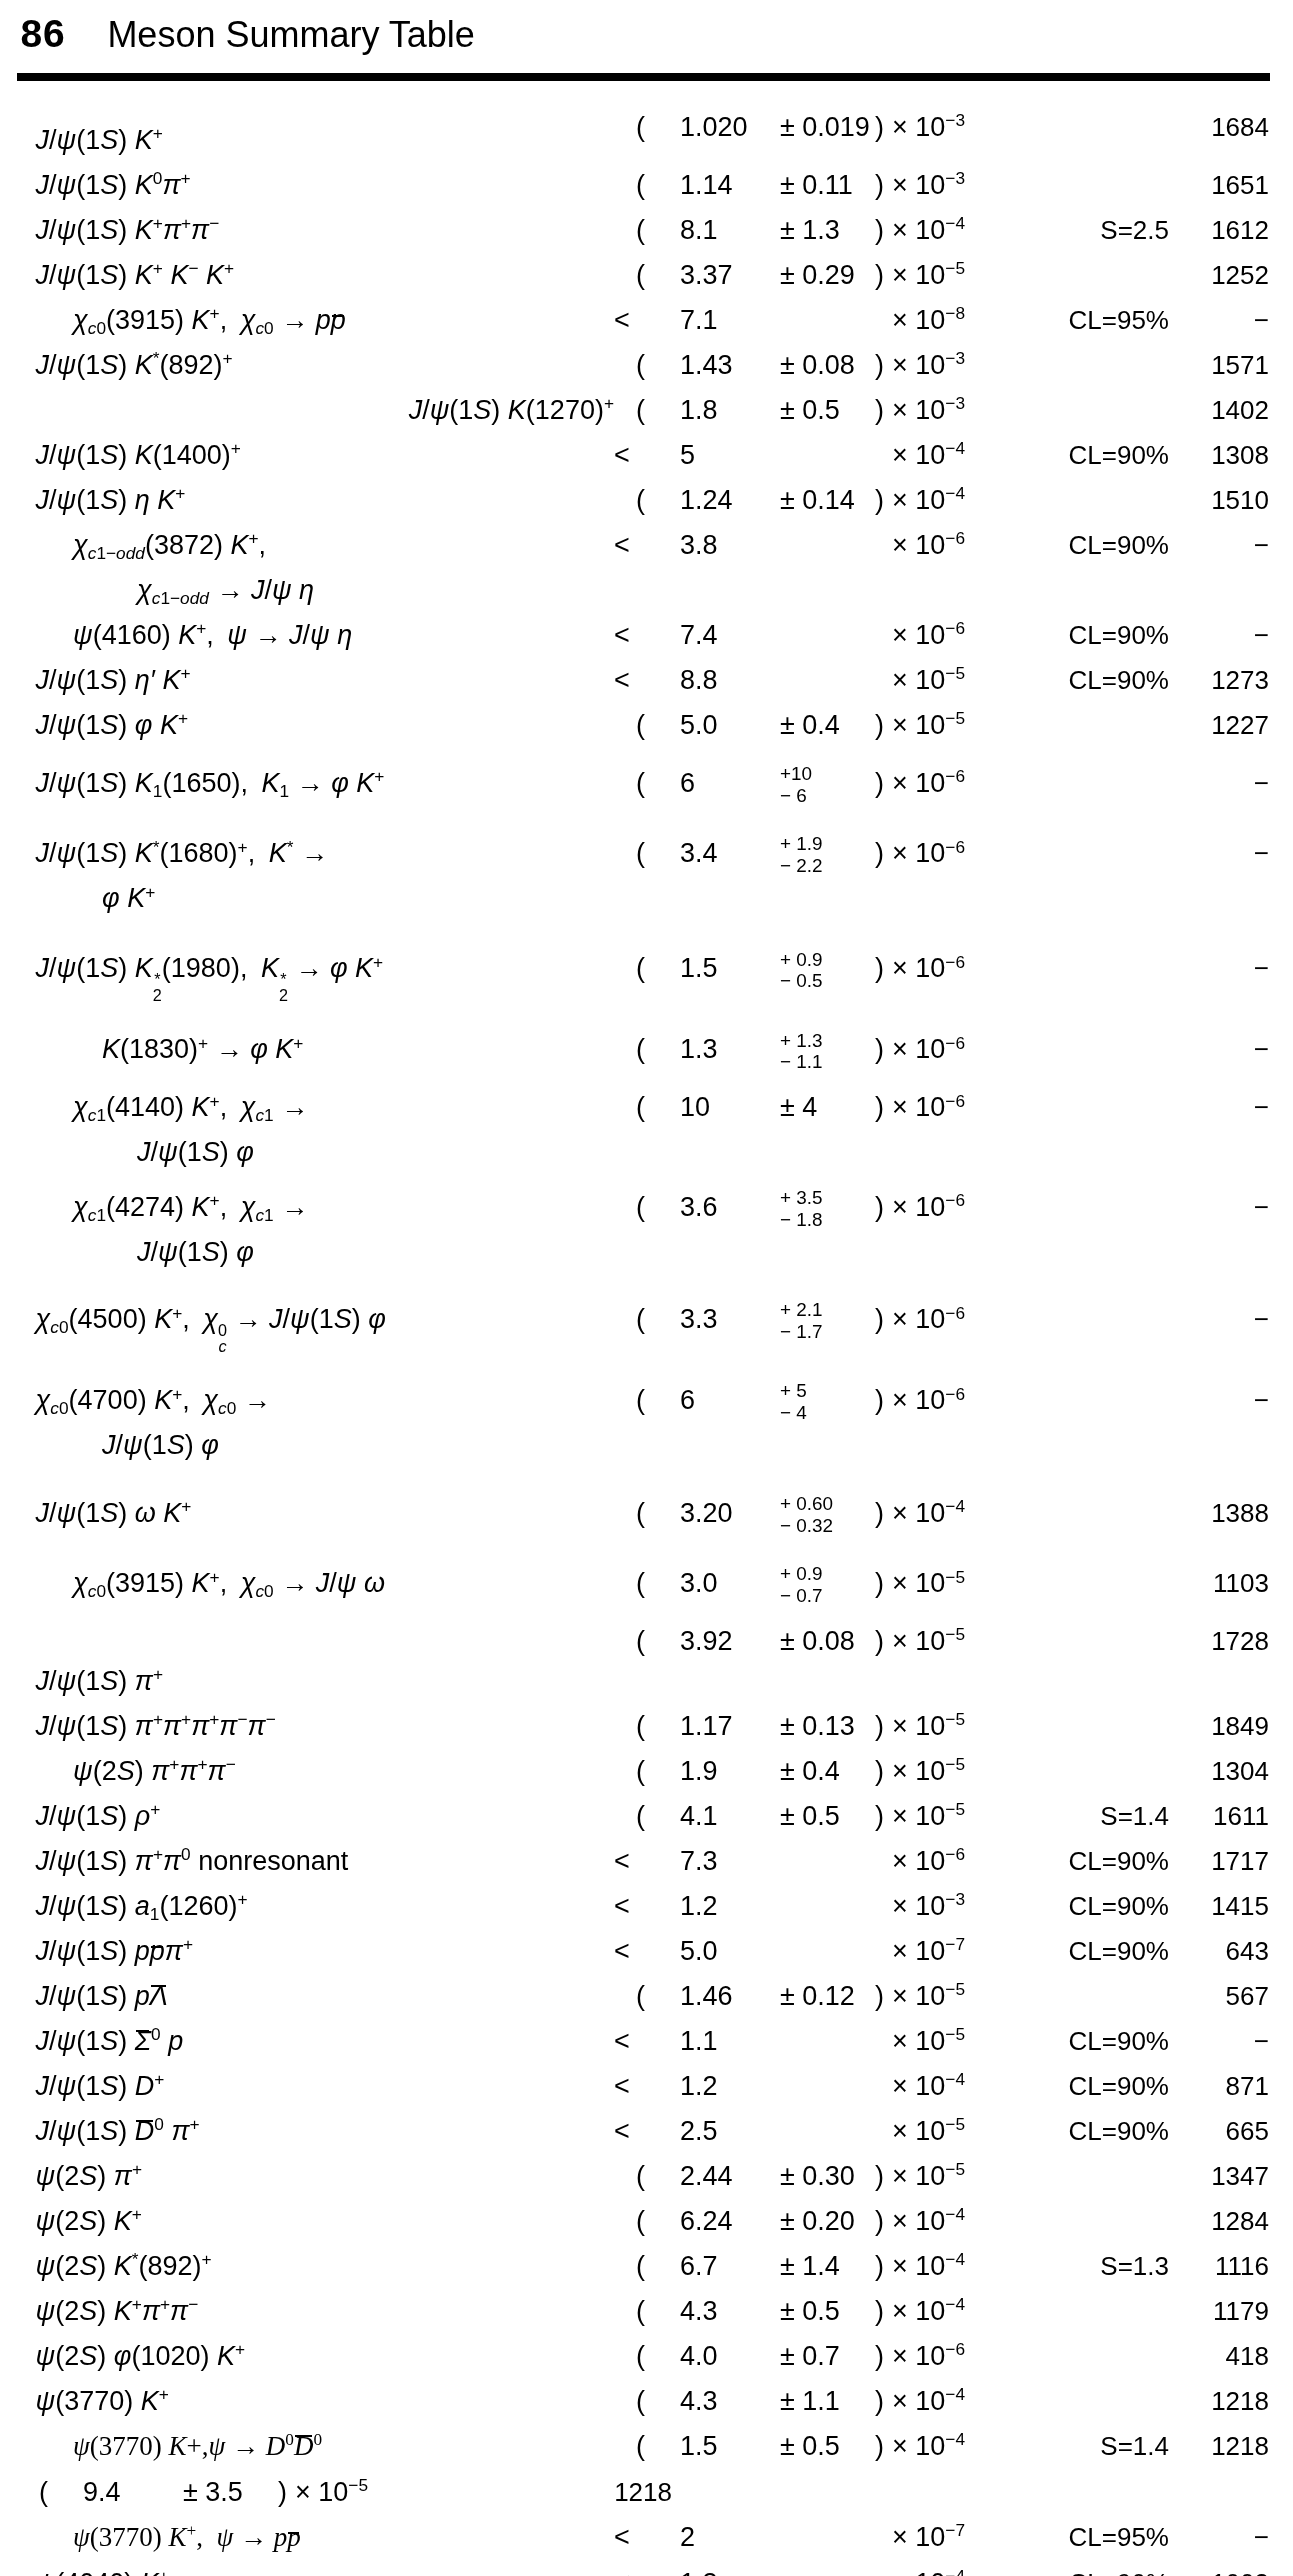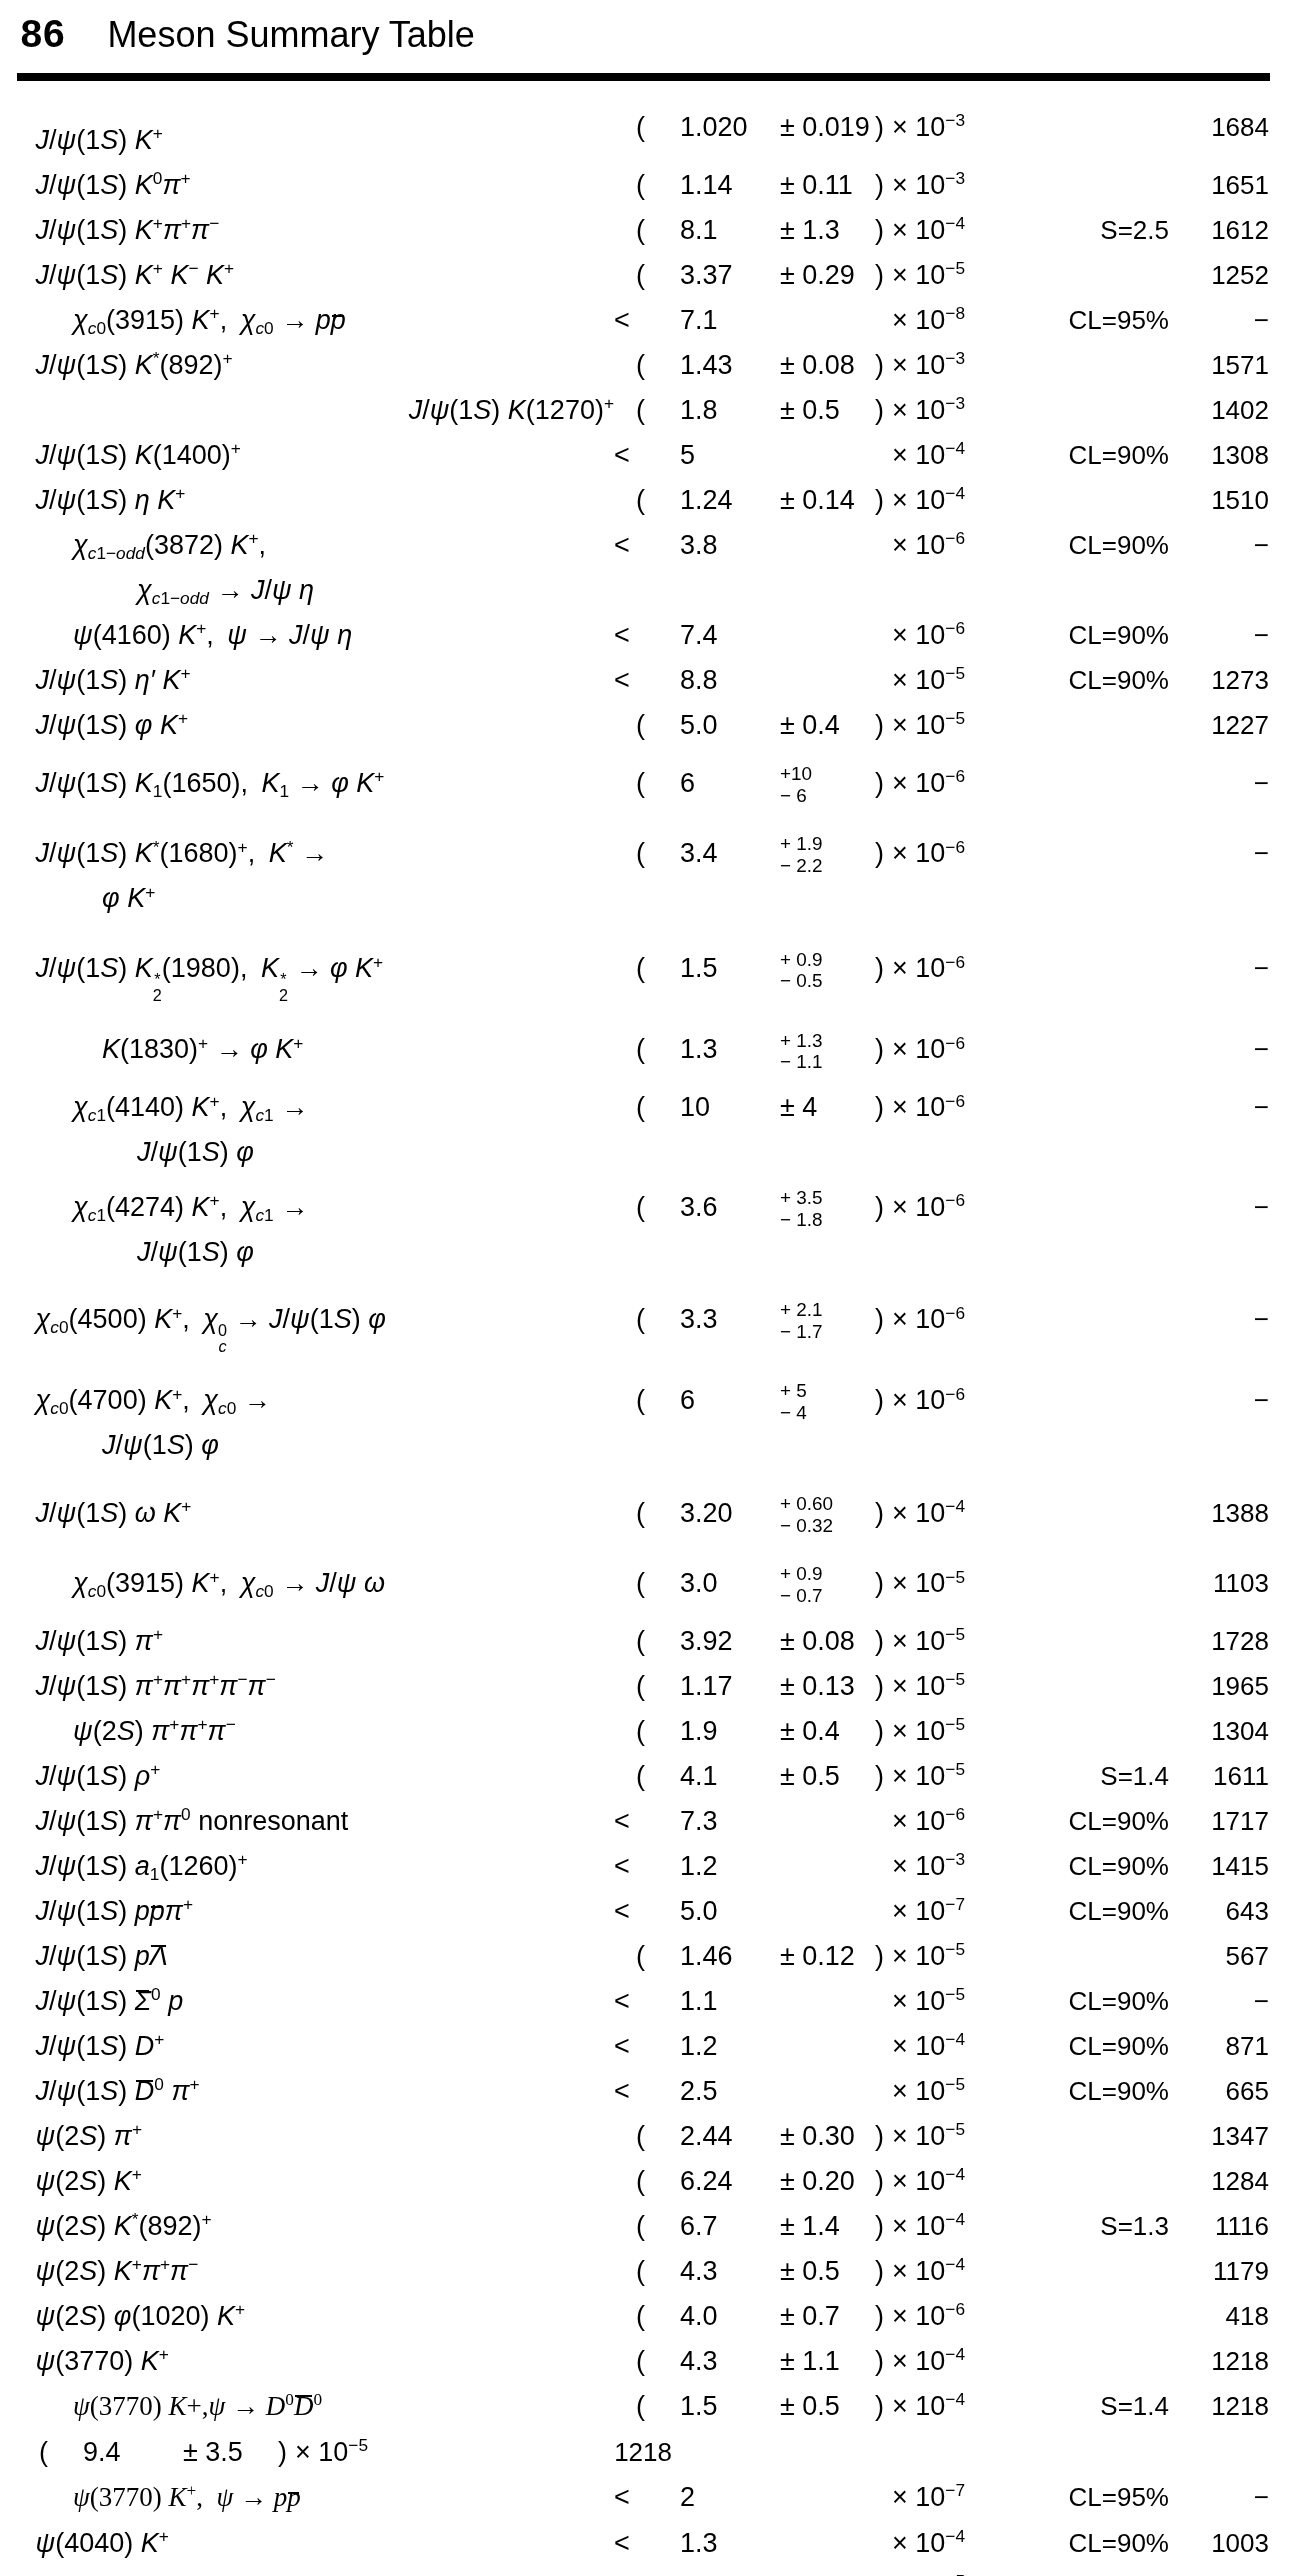--- a/index.html
+++ b/index.html
@@ -366,7 +366,7 @@
       </div>
       <div class="row">
         <div class="mode">
-          <div class="l1" style="padding-left: 18.6px;"><span class="it">J</span><span class="up">/</span><span class="it">ψ</span><span class="up">(1</span><span class="it">S</span><span class="up">) </span><span class="it">π</span><span class="s"><span class="up">+</span></span></div>
+          <div class="l1" style="padding-left: 18.6px; margin-top: 40px;"><span class="it">J</span><span class="up">/</span><span class="it">ψ</span><span class="up">(1</span><span class="it">S</span><span class="up">) </span><span class="it">π</span><span class="s"><span class="up">+</span></span></div>
         </div>
         <div class="brk"><span class="ml">(</span></div>
         <div class="val">3.92</div>

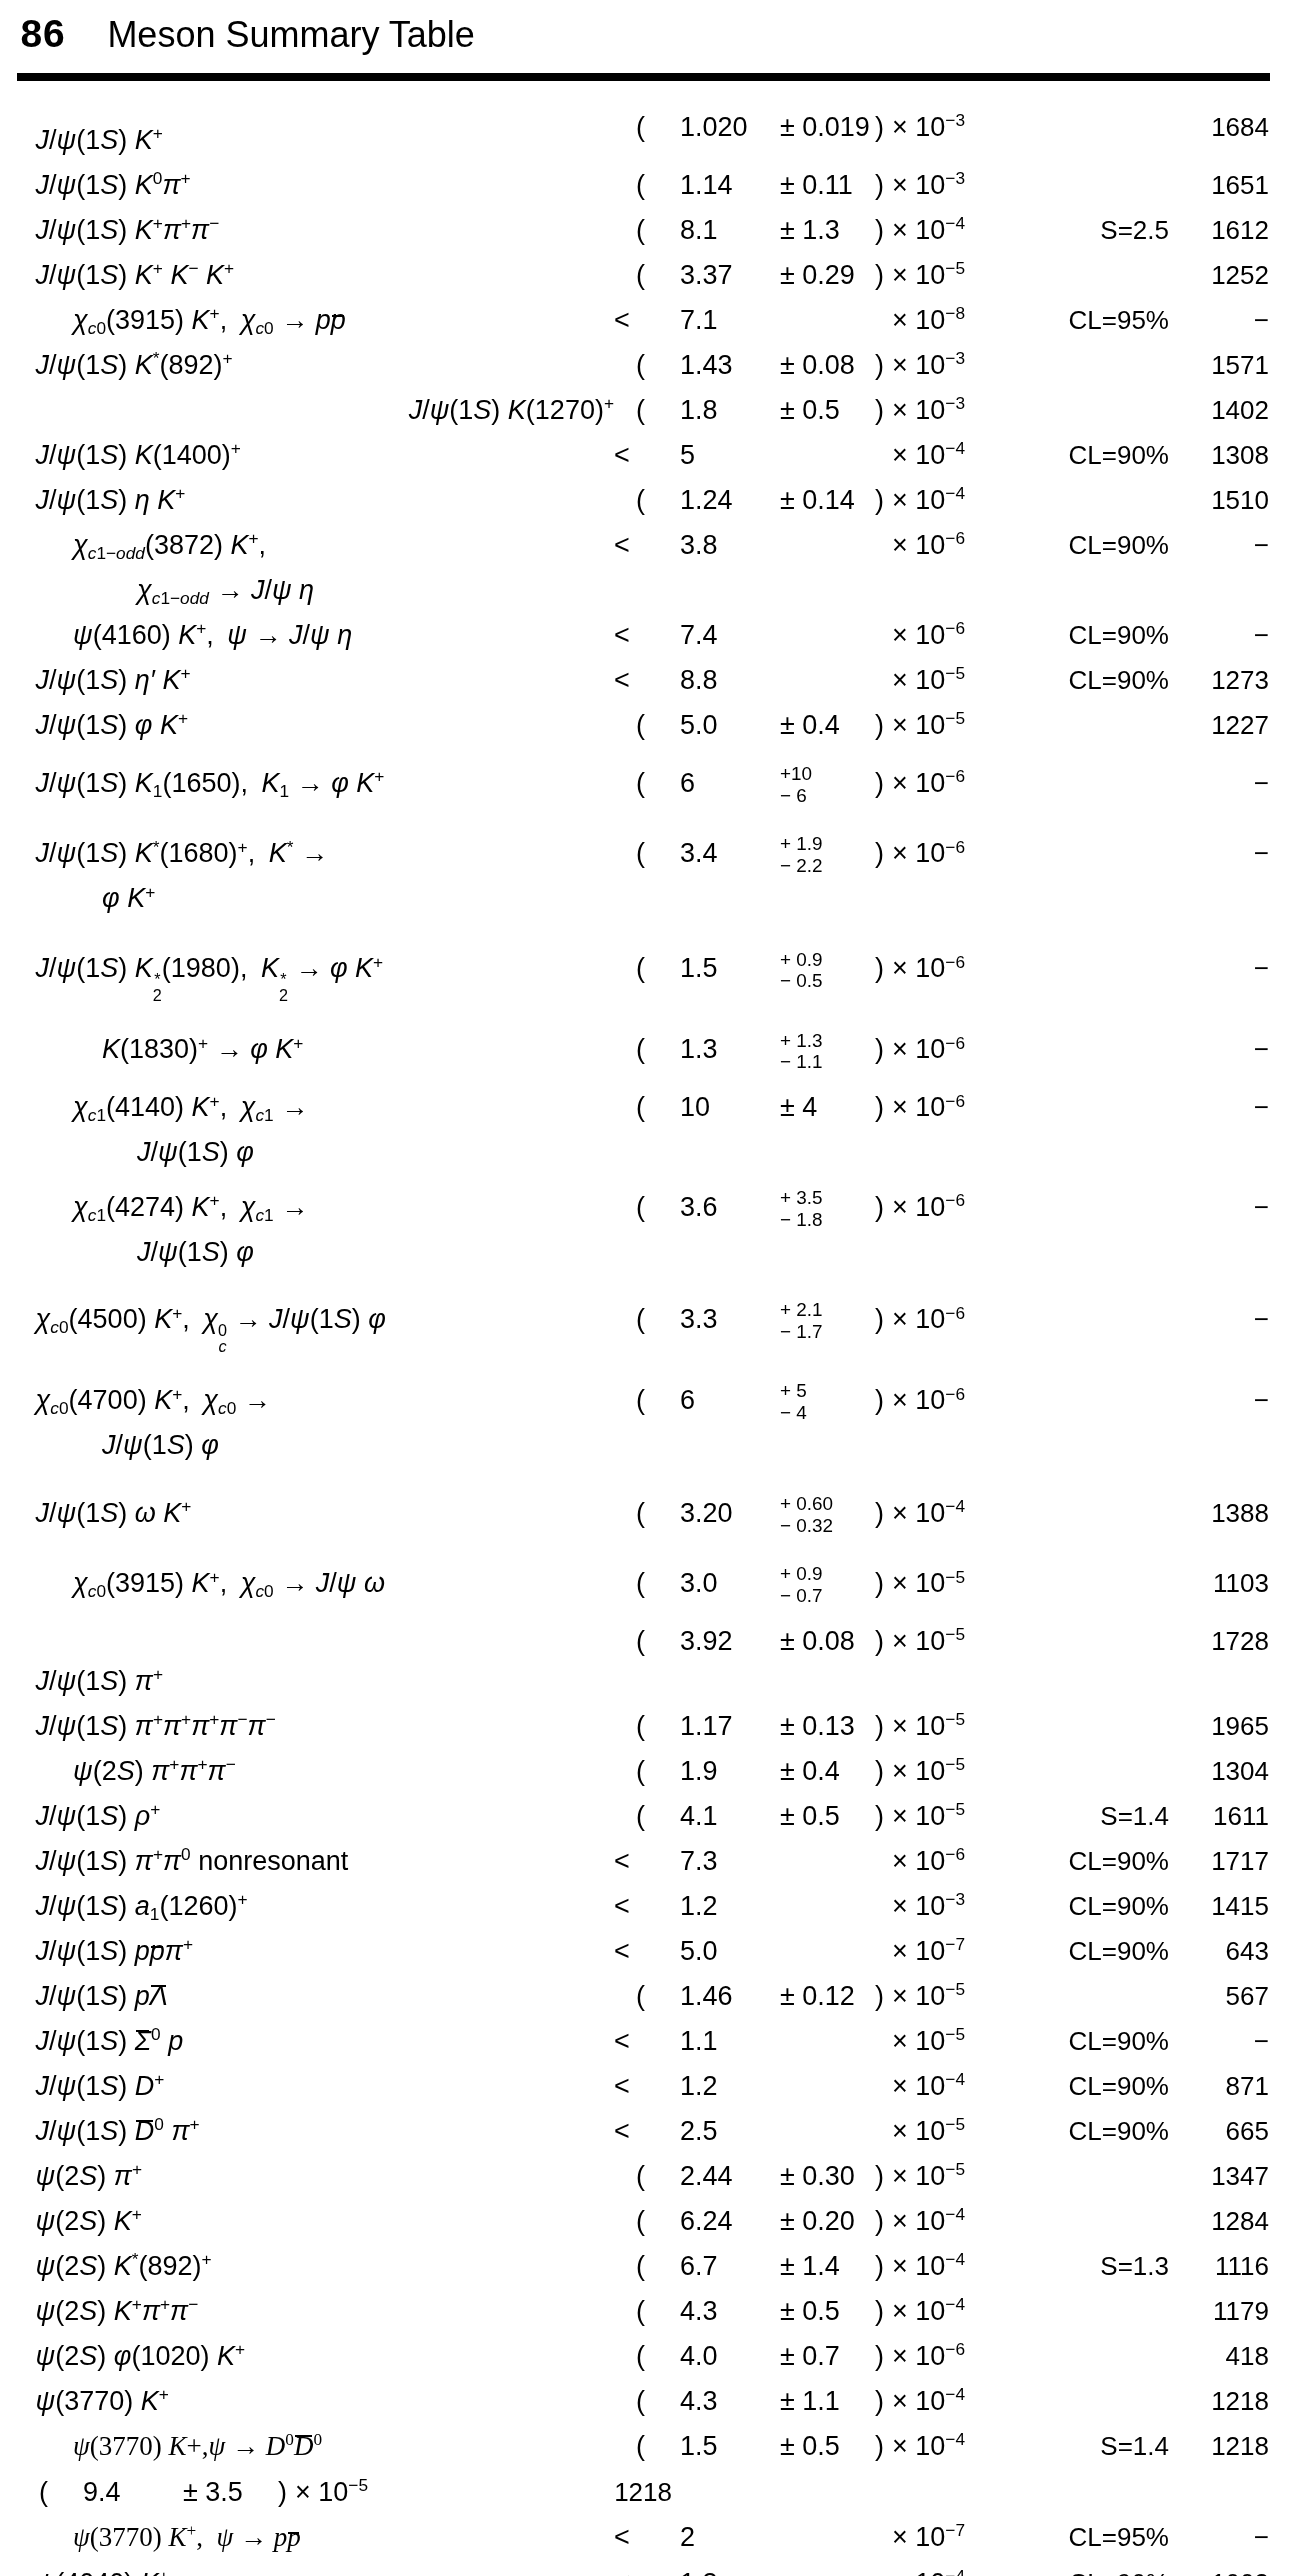--- a/index.html
+++ b/index.html
@@ -386,7 +386,7 @@
         <div class="cls">)</div>
         <div class="exp"><span class="up">× 10</span><span class="s">−5</span></div>
         <div class="scl"></div>
-        <div class="mom">1965</div>
+        <div class="mom">1849</div>
       </div>
       <div class="row">
         <div class="mode">

